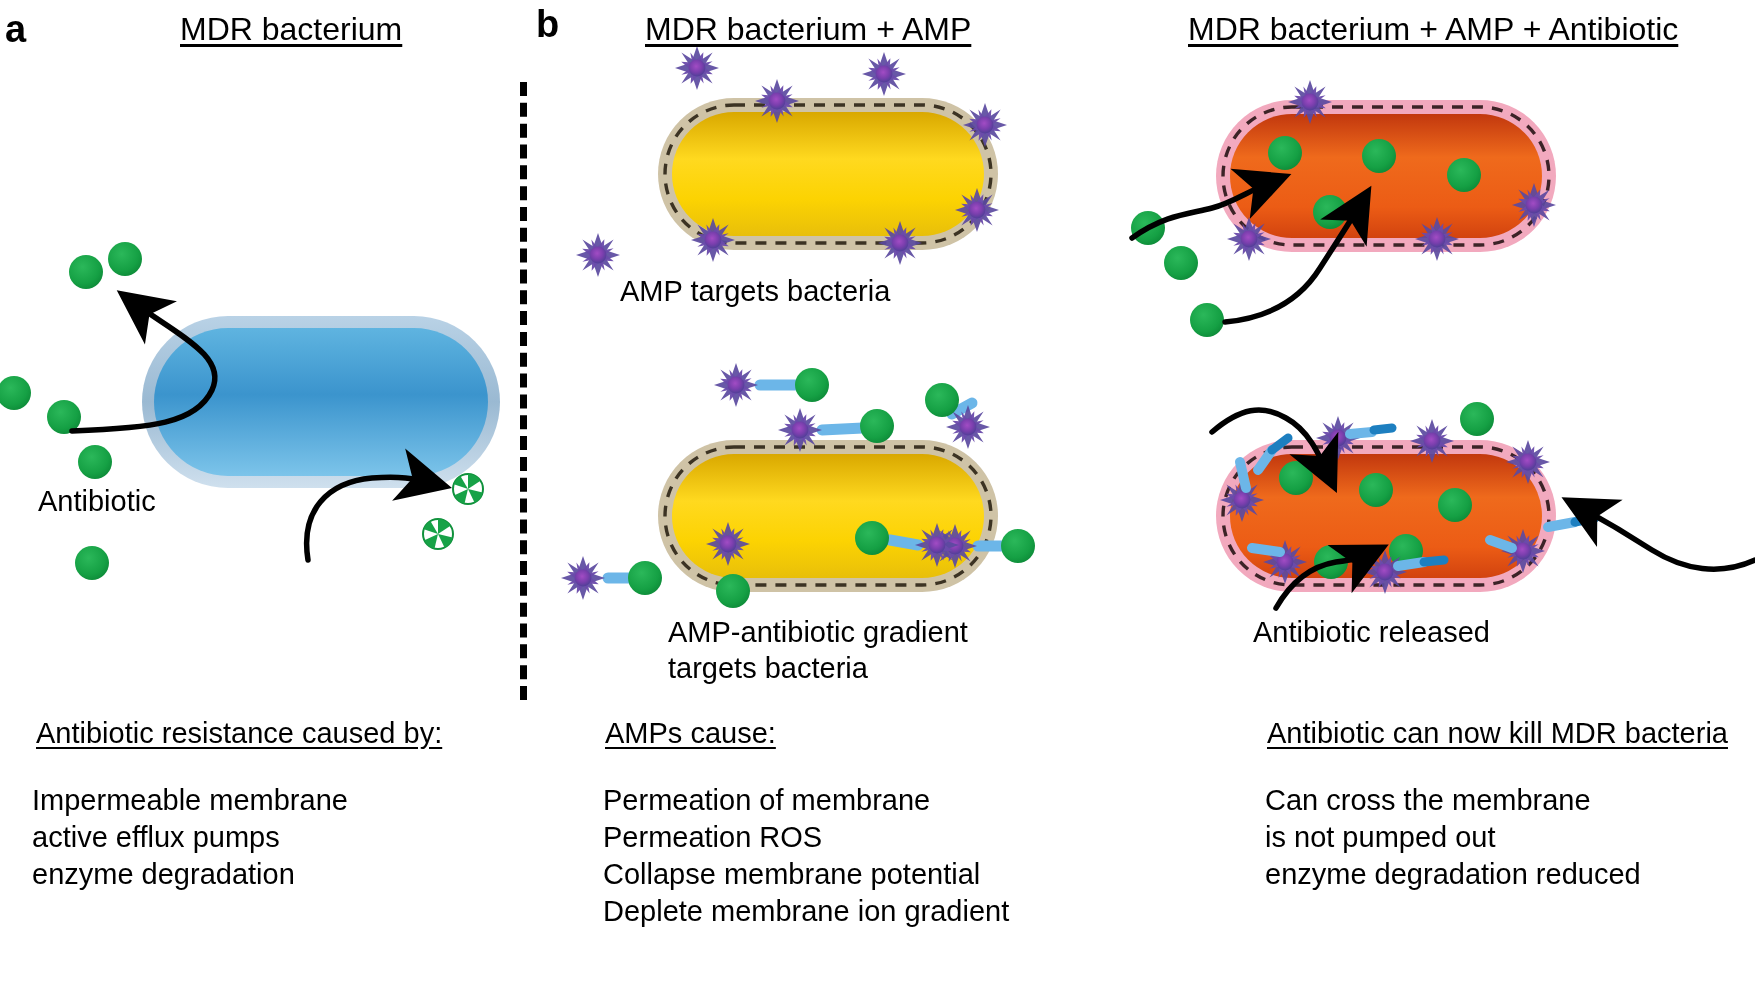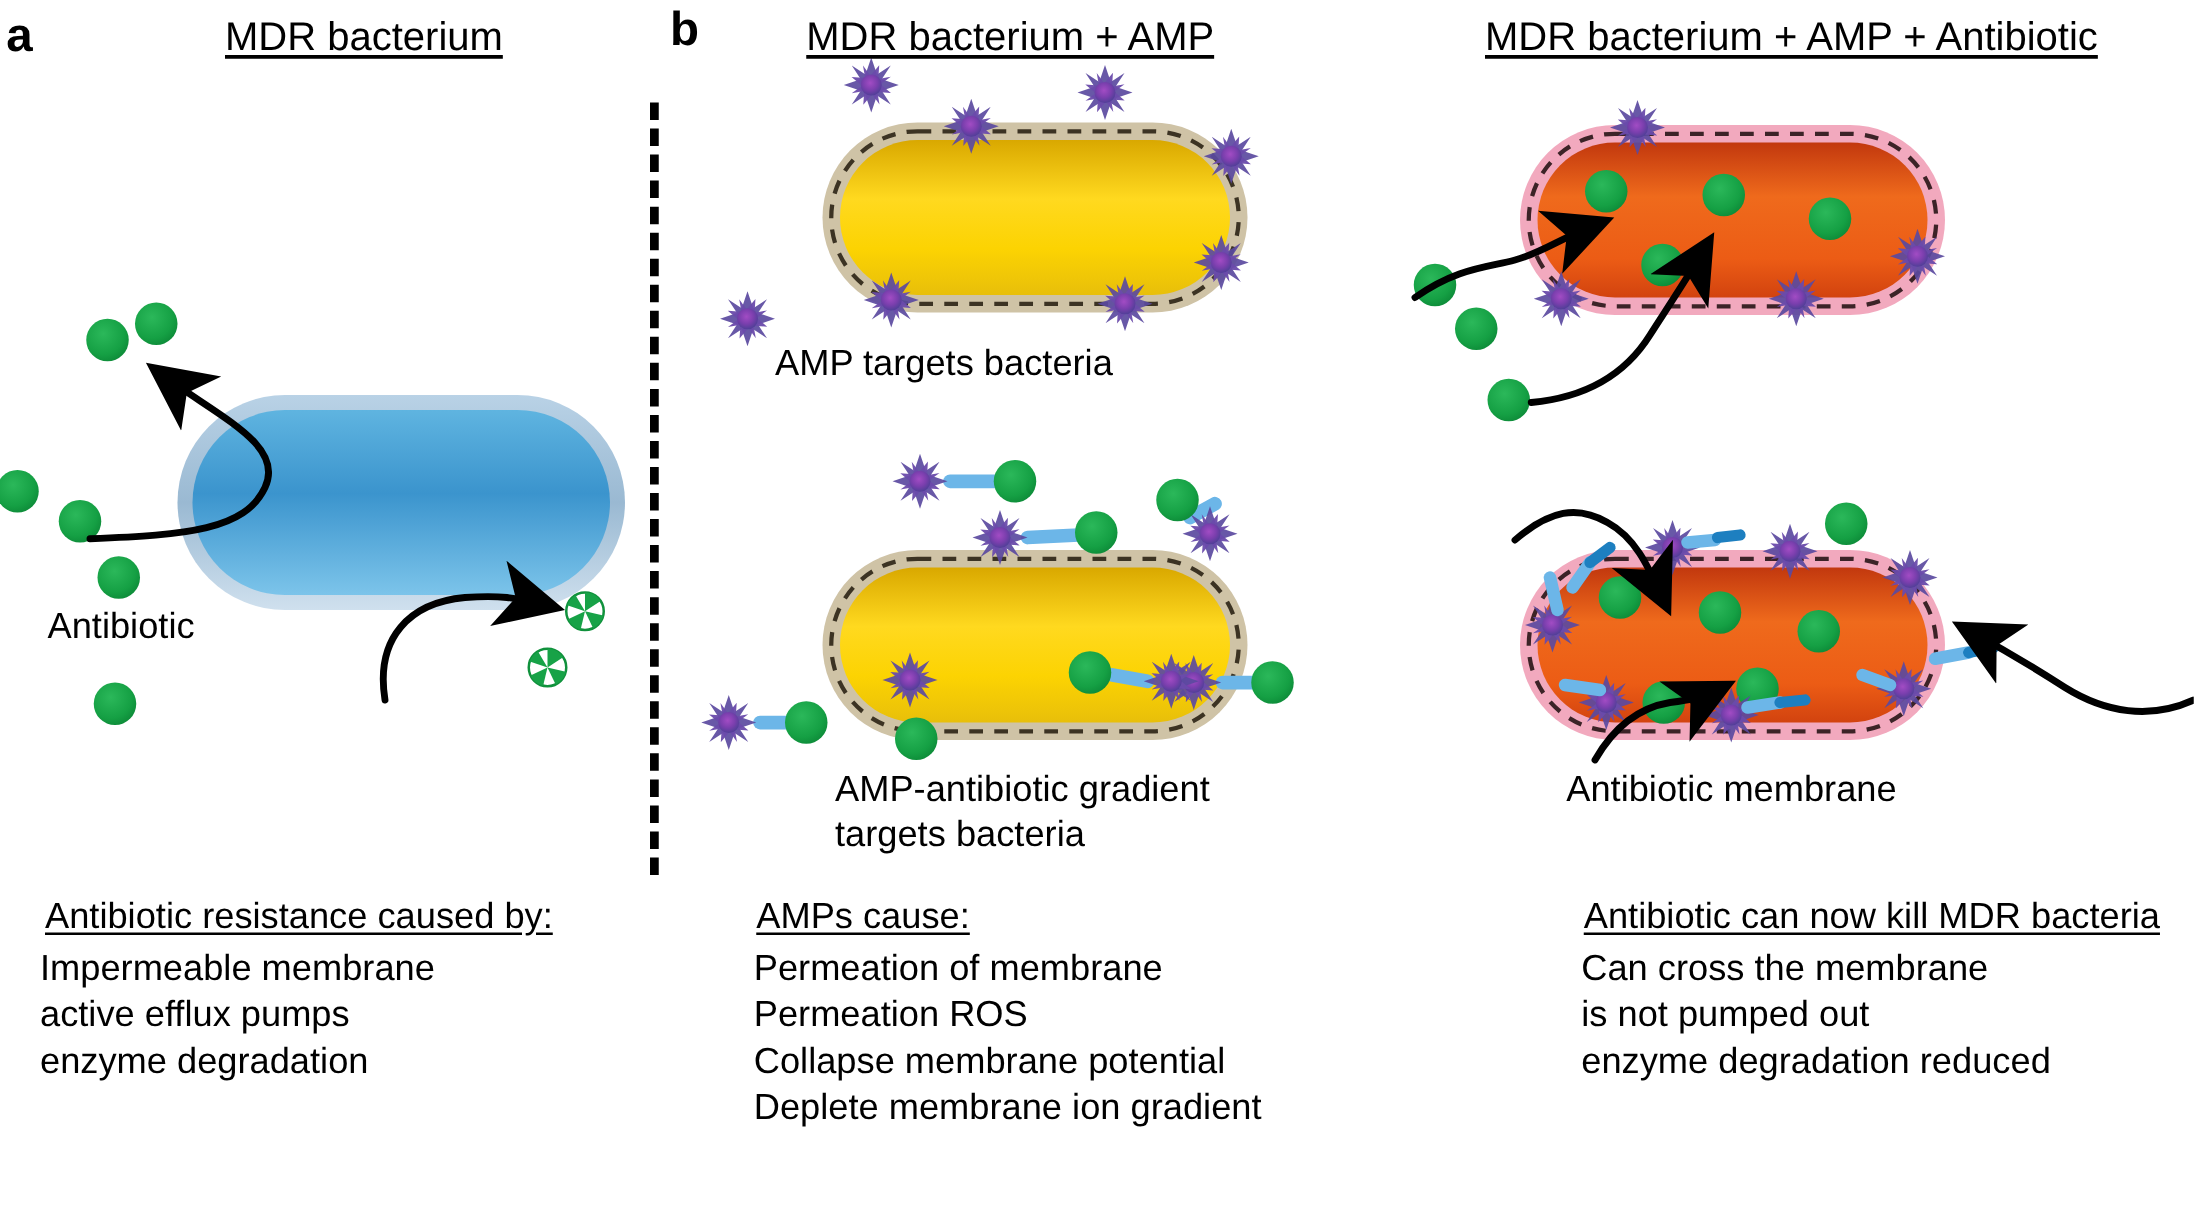--- a/index.html
+++ b/index.html
@@ -293,7 +293,7 @@
   <div class="abs caption" style="left:668px; top:615px;">AMP-antibiotic gradient</div>
   <div class="abs caption" style="left:668px; top:651px;">targets bacteria</div>
 
-  <div class="abs caption" style="left:1253px; top:615px;">Antibiotic membrane</div>
+  <div class="abs caption" style="left:1253px; top:615px;">Antibiotic released</div>
 
   <div class="abs foot-head" style="left:36px; top:715px;">Antibiotic resistance caused by:</div>
   <div class="abs foot-line" style="left:32px; top:757px;">Impermeable membrane</div>

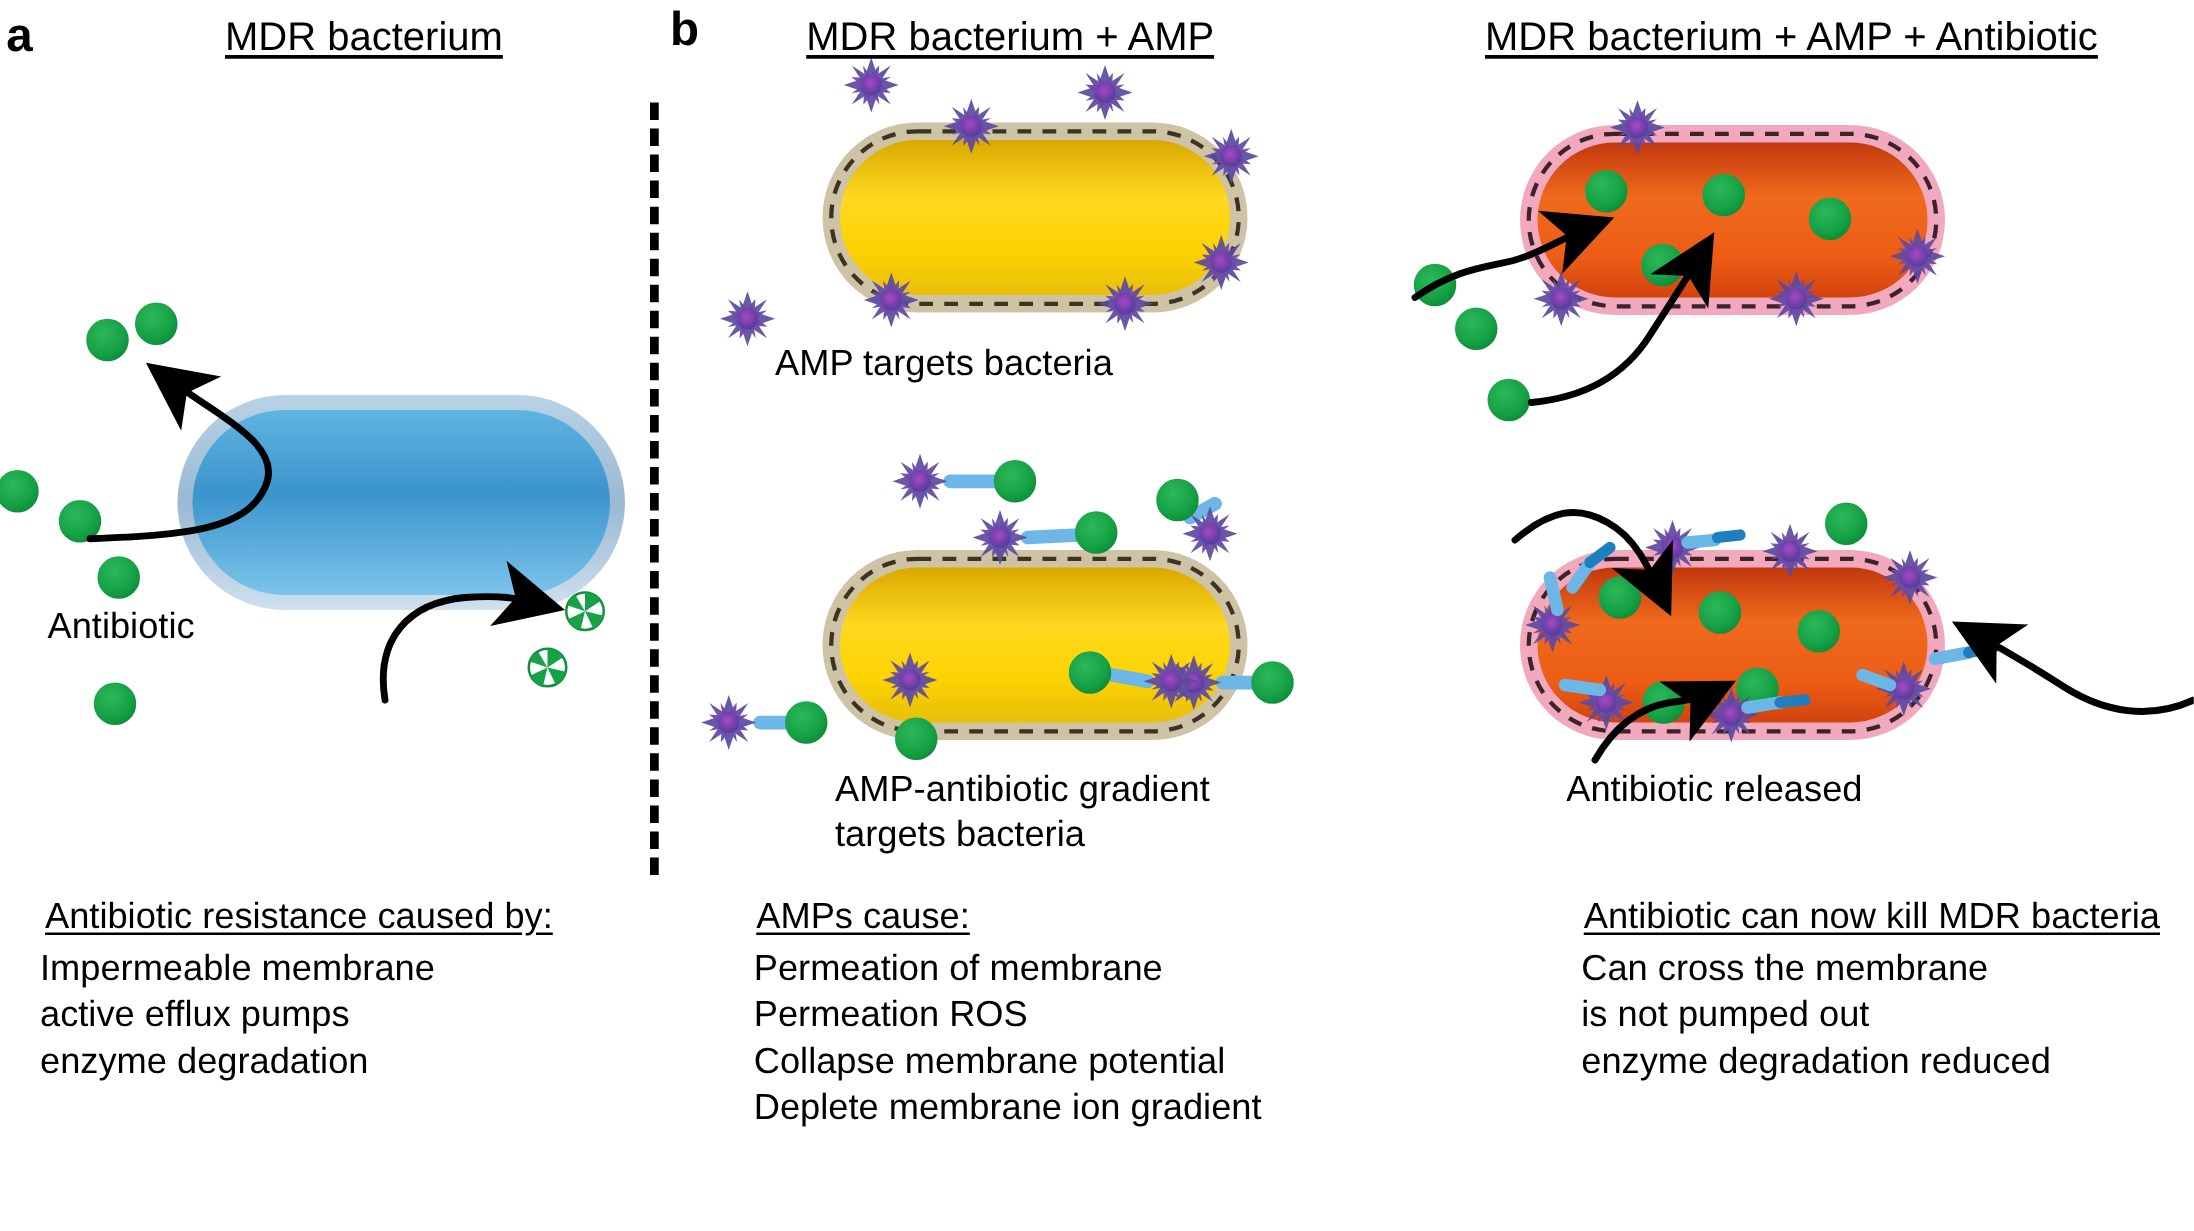--- a/index.html
+++ b/index.html
@@ -47,6 +47,7 @@
     font-size: 29px;
     line-height: 1.28;
     white-space: nowrap;
+    margin-top: 25px;
   }
   .label-plain {
     font-size: 29px;

